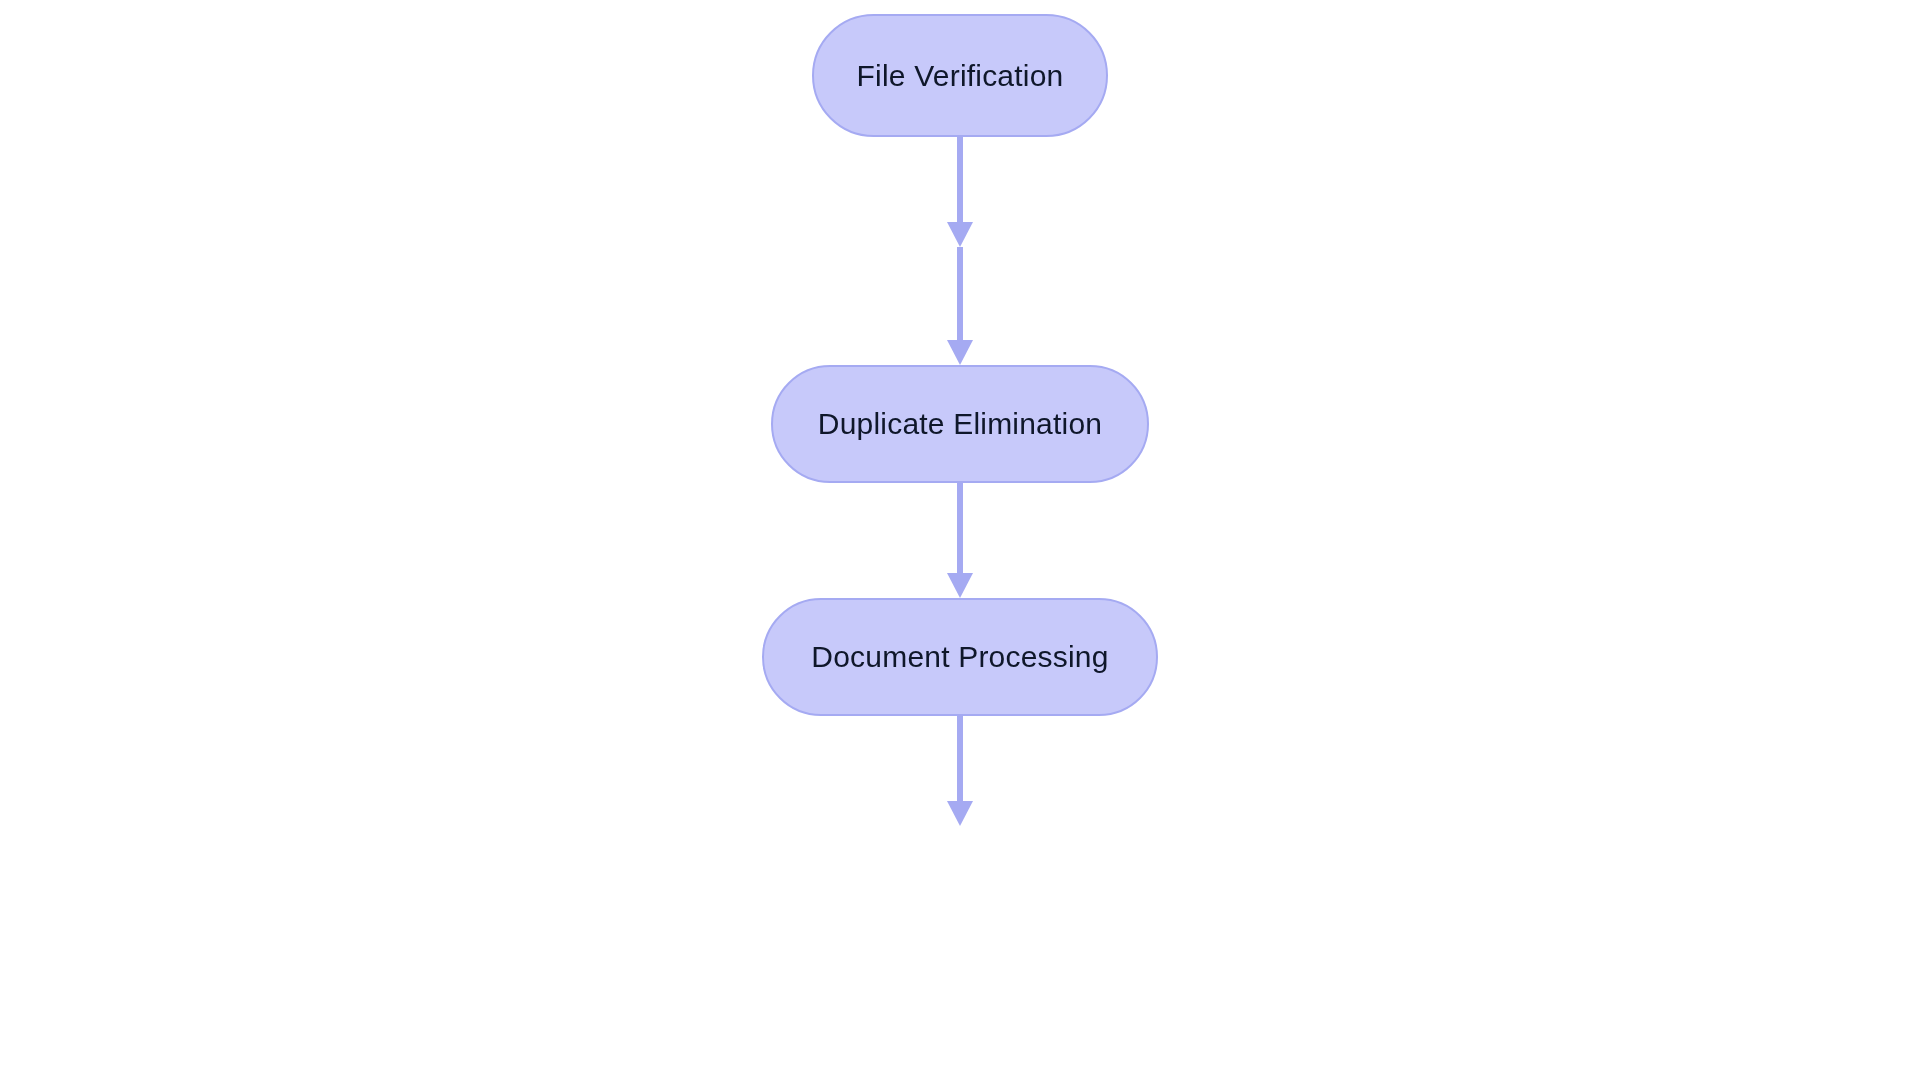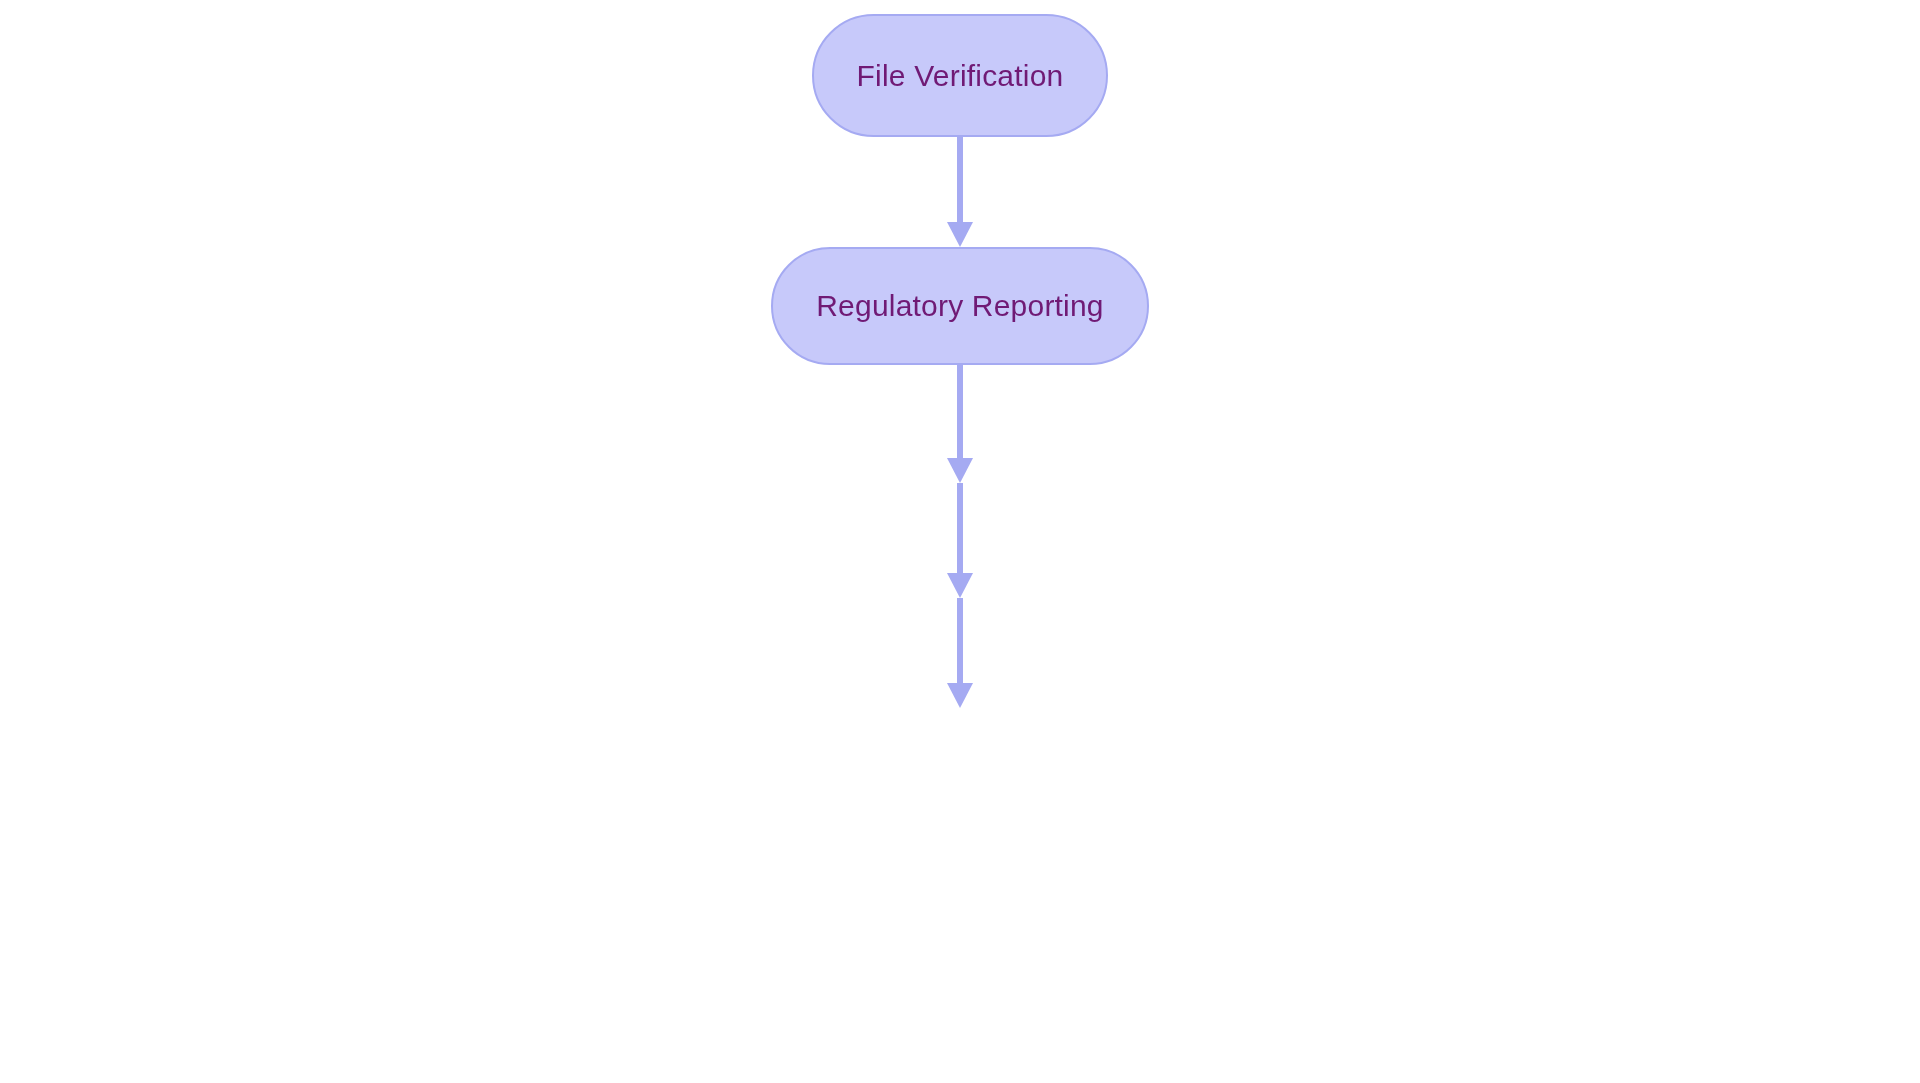--- a/index.html
+++ b/index.html
@@ -37,7 +37,7 @@
     background: #c7c9fa;
     border: 2px solid #a5aaf2;
     border-radius: 999px;
-    color: #701a75;
+    color: #0f172a;
     font-size: 30px;
     font-weight: 400;
     letter-spacing: 0.2px;

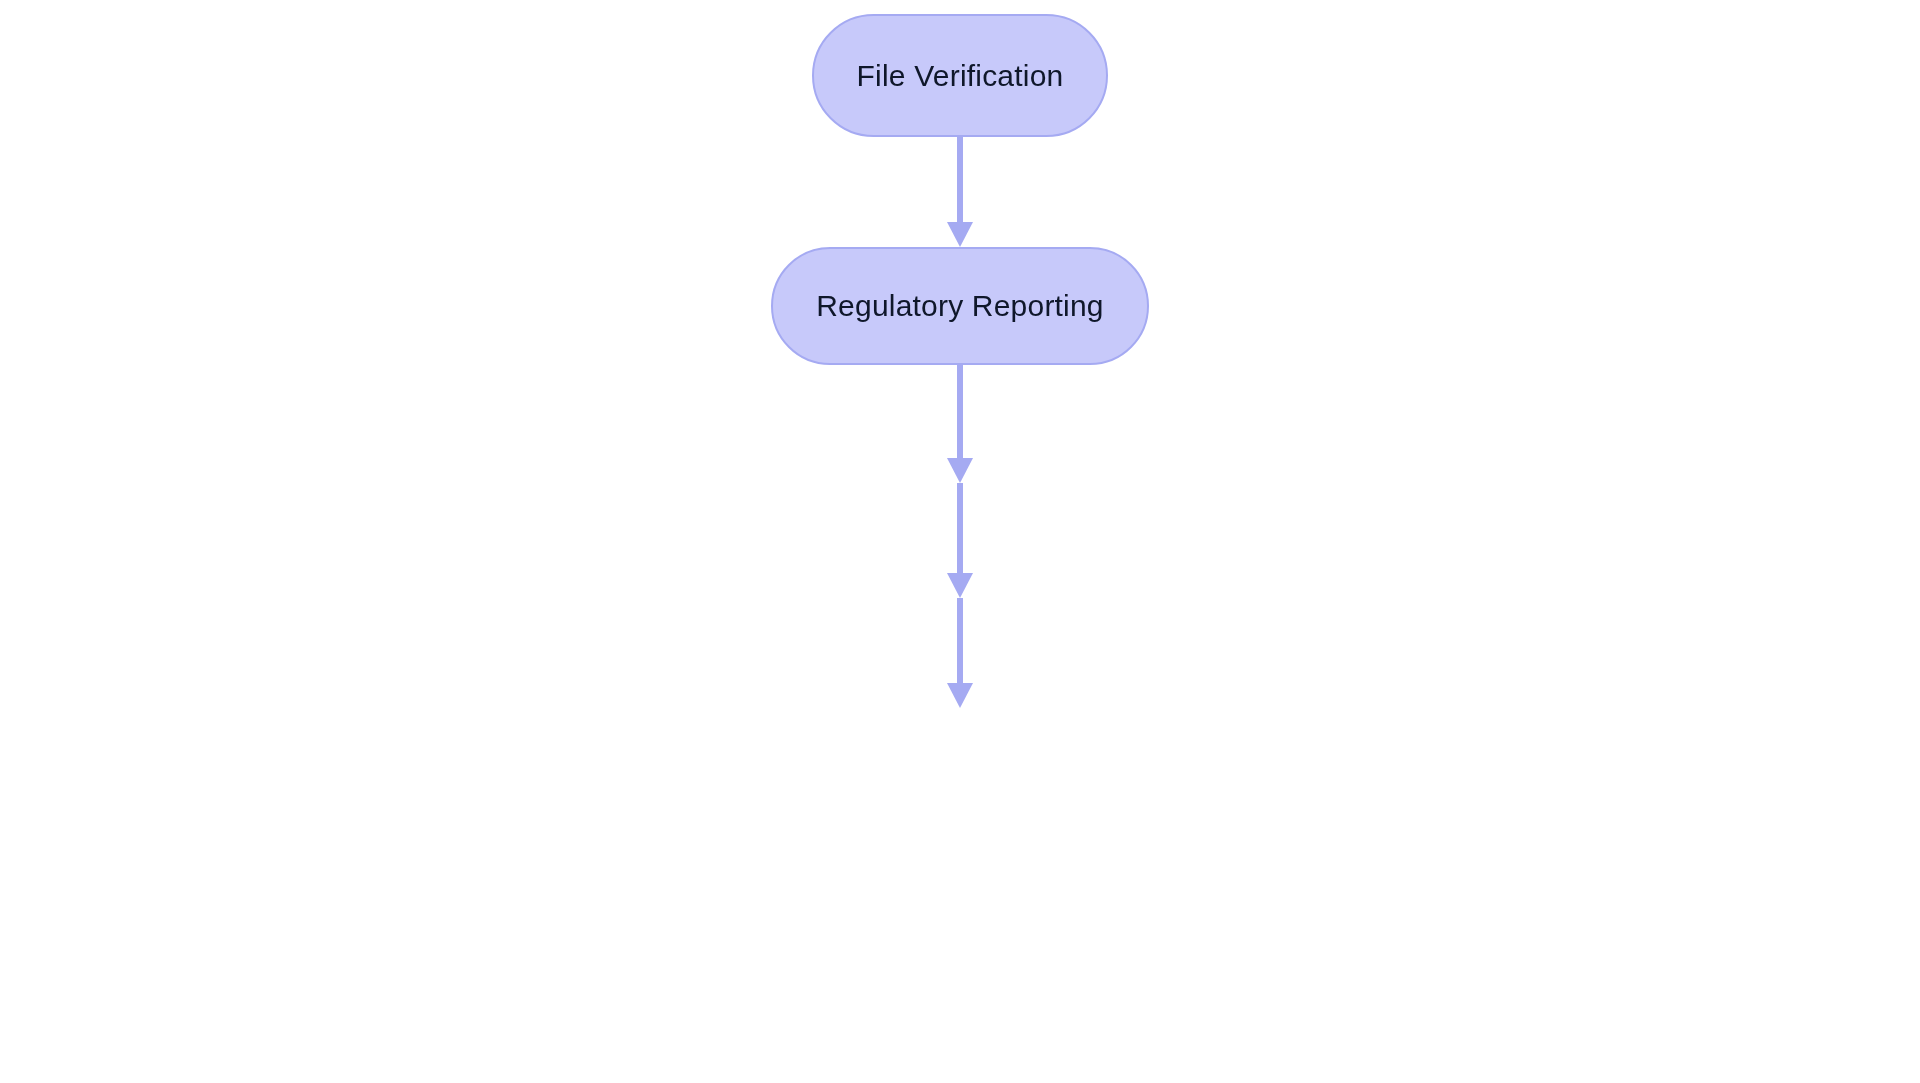--- a/index.html
+++ b/index.html
@@ -73,9 +73,6 @@
       </svg>
     </span>
 
-    <div class="flow-node" style="width:378px;height:118px;">
-      <span class="flow-node-label">Regulatory Reporting</span>
-    </div>
 
     <span class="flow-arrow" style="height:118px;">
       <svg width="30" height="118" viewBox="0 0 30 118" xmlns="http://www.w3.org/2000/svg">

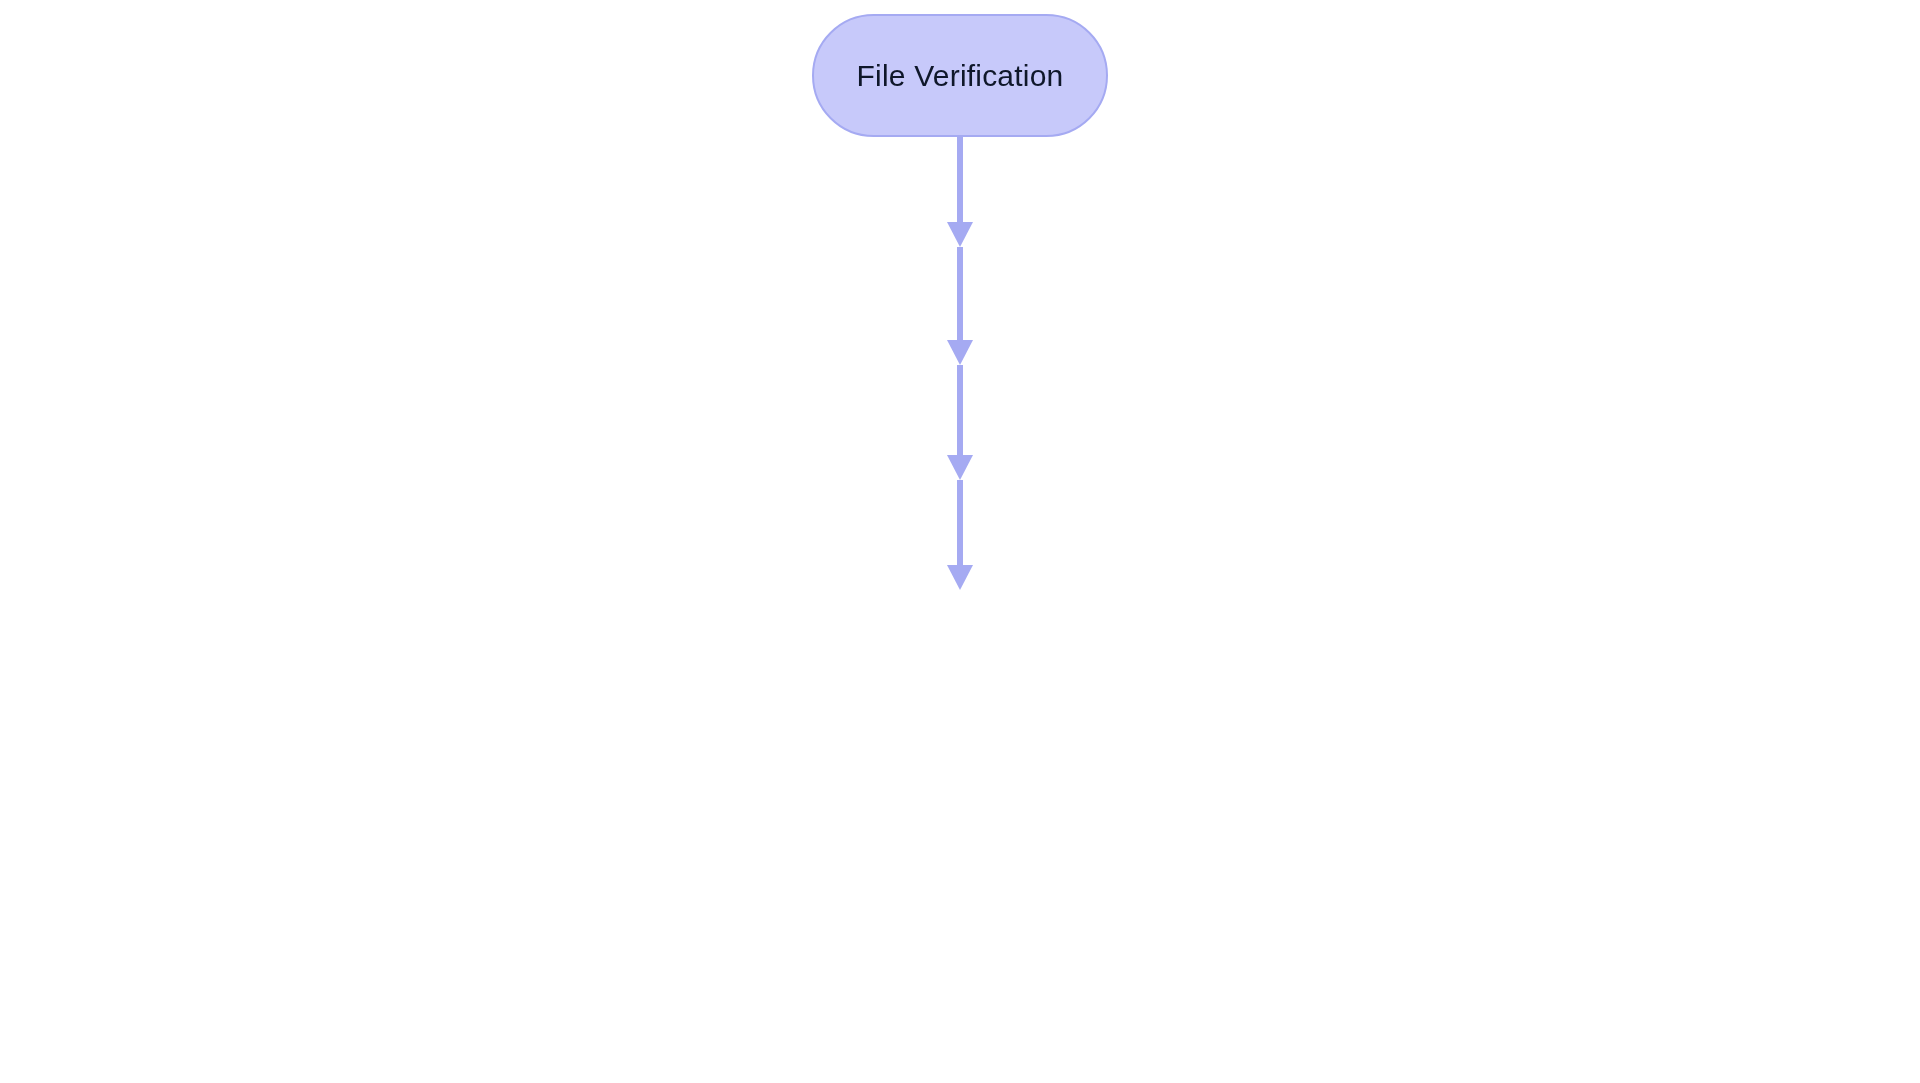--- a/index.html
+++ b/index.html
@@ -81,6 +81,9 @@
       </svg>
     </span>
 
+    <div class="flow-node" style="width:378px;height:118px;">
+      <span class="flow-node-label">Duplicate Elimination</span>
+    </div>
 
     <span class="flow-arrow" style="height:115px;">
       <svg width="30" height="115" viewBox="0 0 30 115" xmlns="http://www.w3.org/2000/svg">

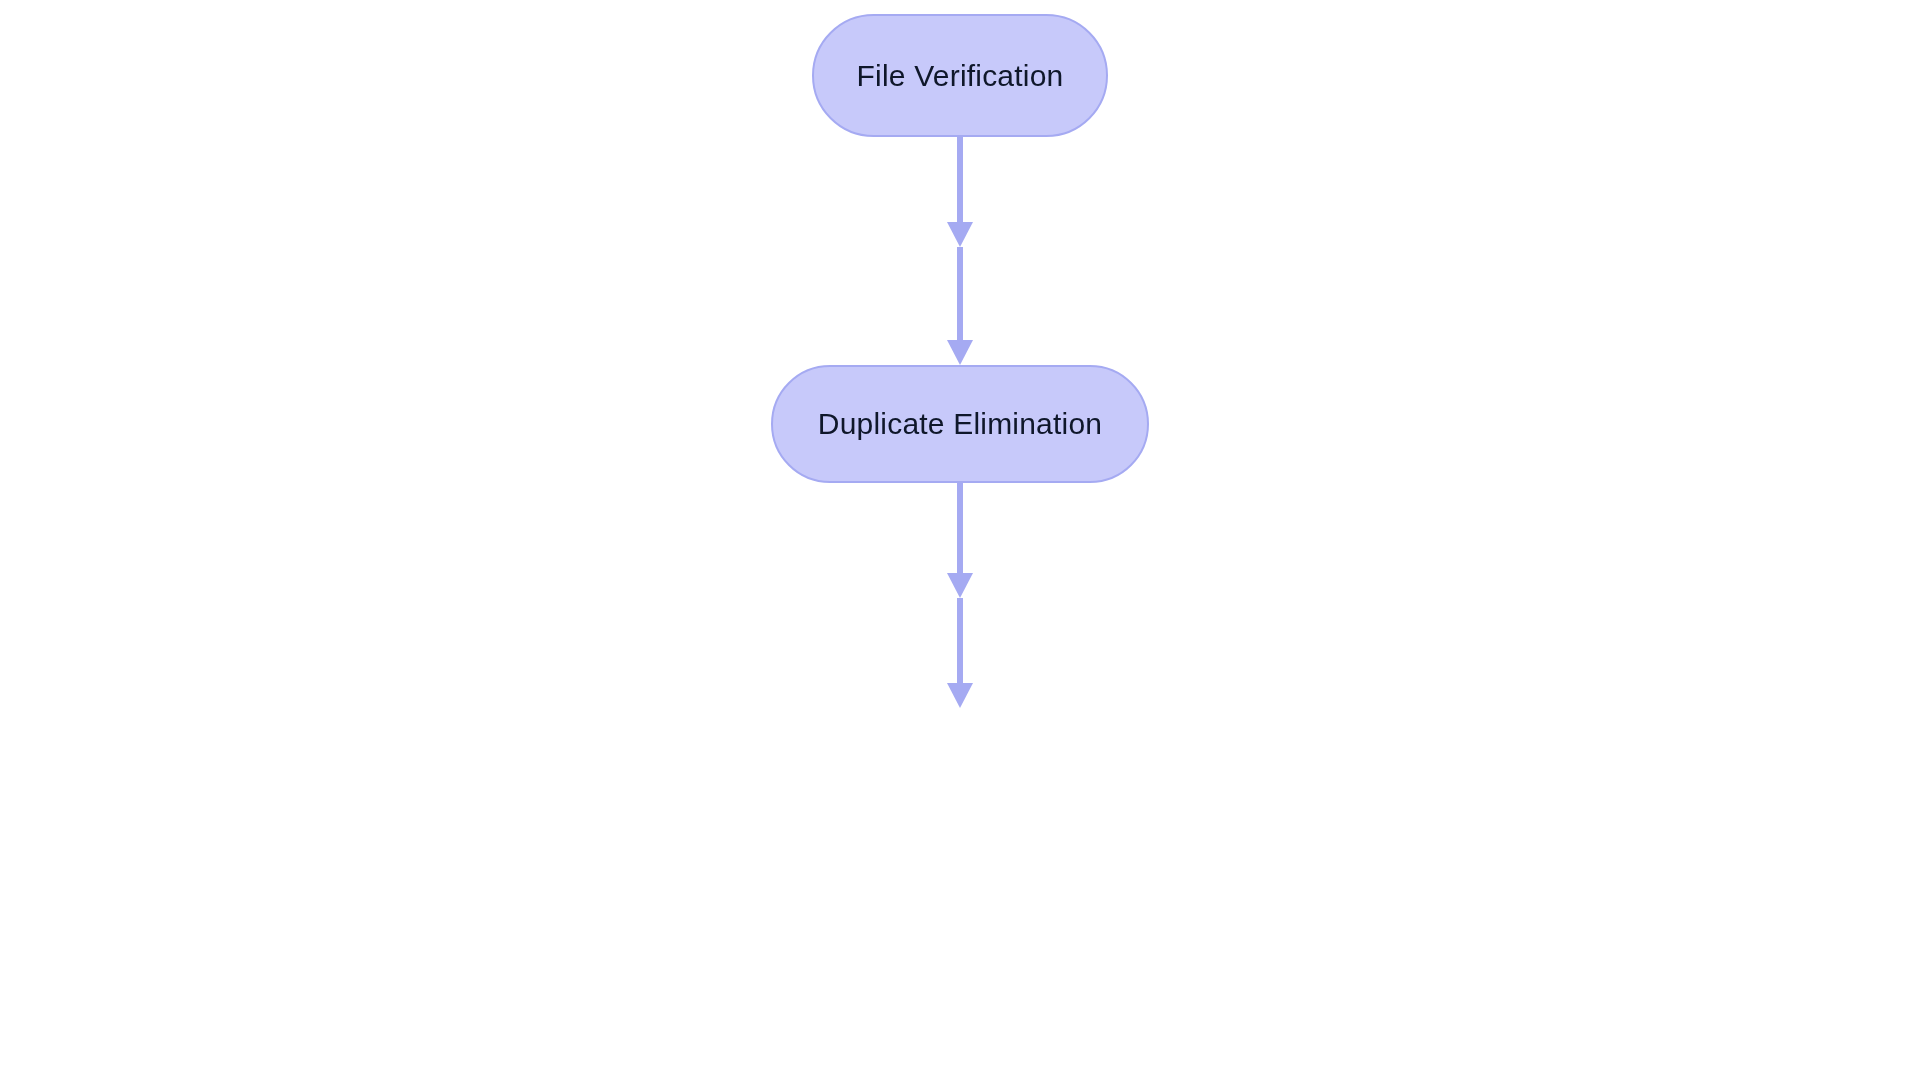--- a/index.html
+++ b/index.html
@@ -92,6 +92,9 @@
       </svg>
     </span>
 
+    <div class="flow-node" style="width:396px;height:118px;">
+      <span class="flow-node-label">Document Processing</span>
+    </div>
 
     <span class="flow-arrow" style="height:110px;">
       <svg width="30" height="110" viewBox="0 0 30 110" xmlns="http://www.w3.org/2000/svg">

